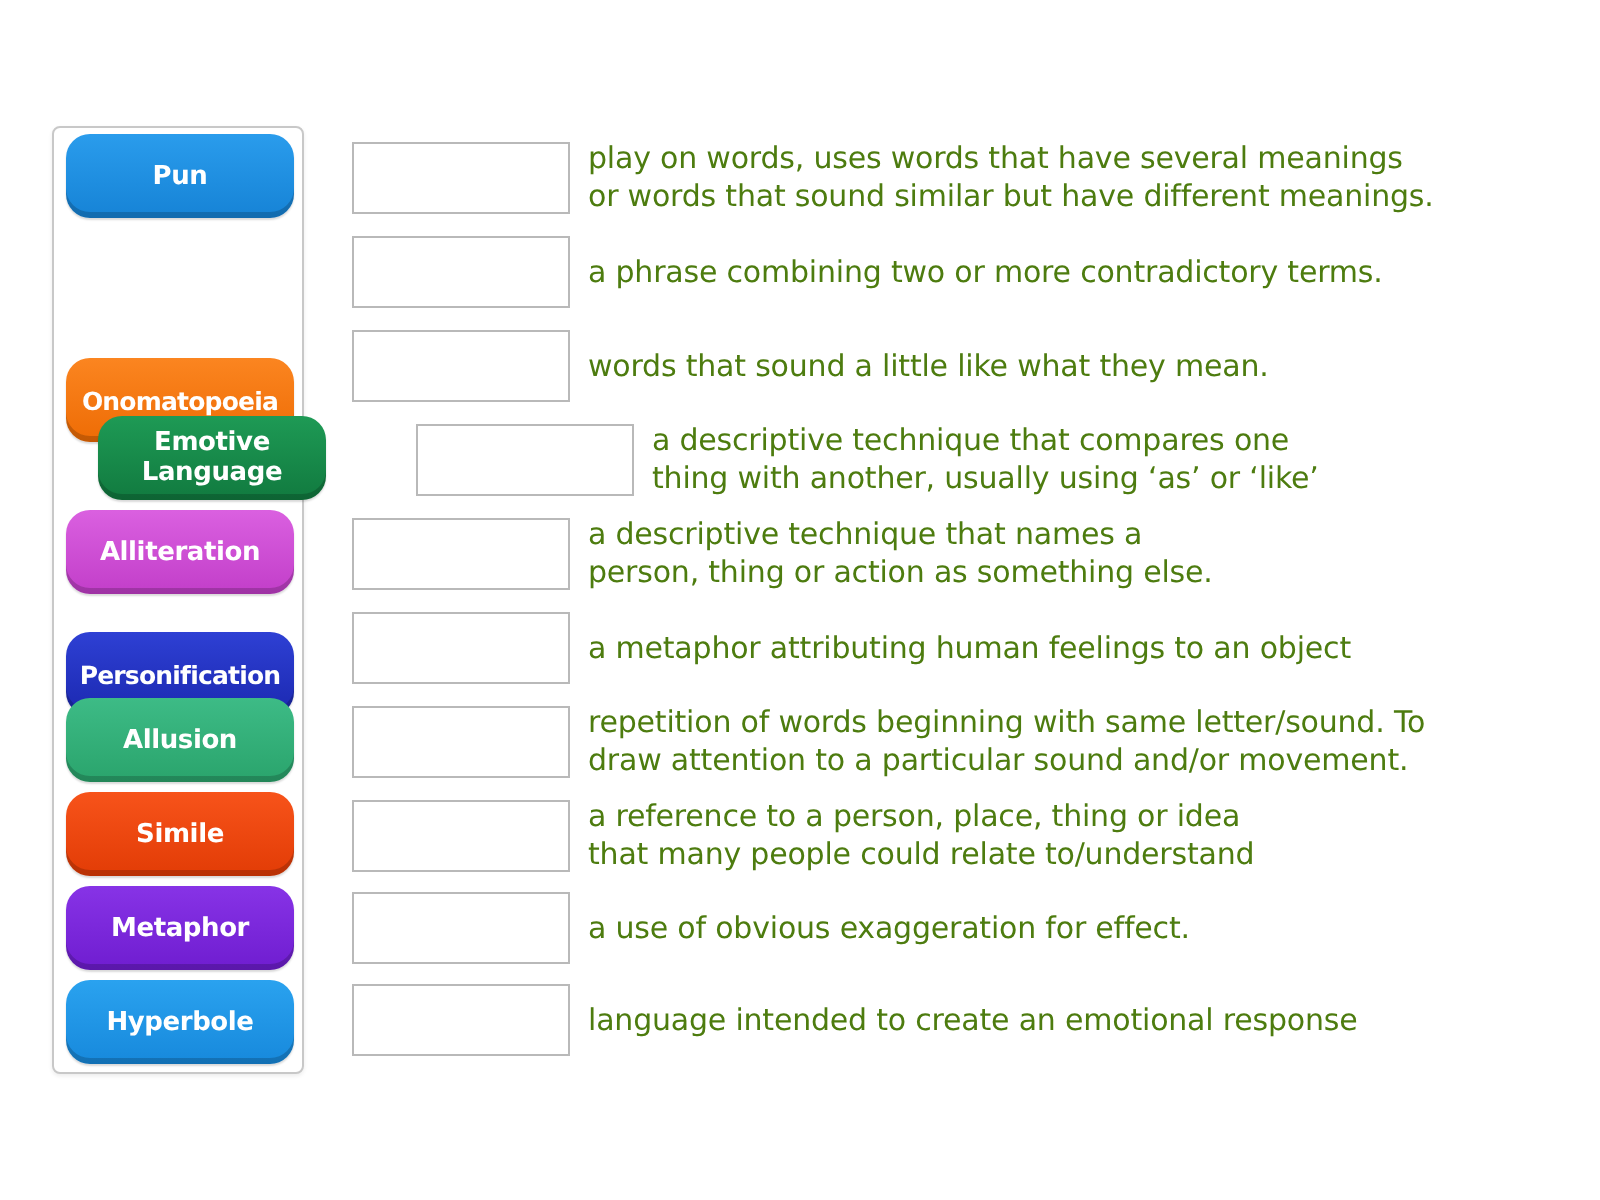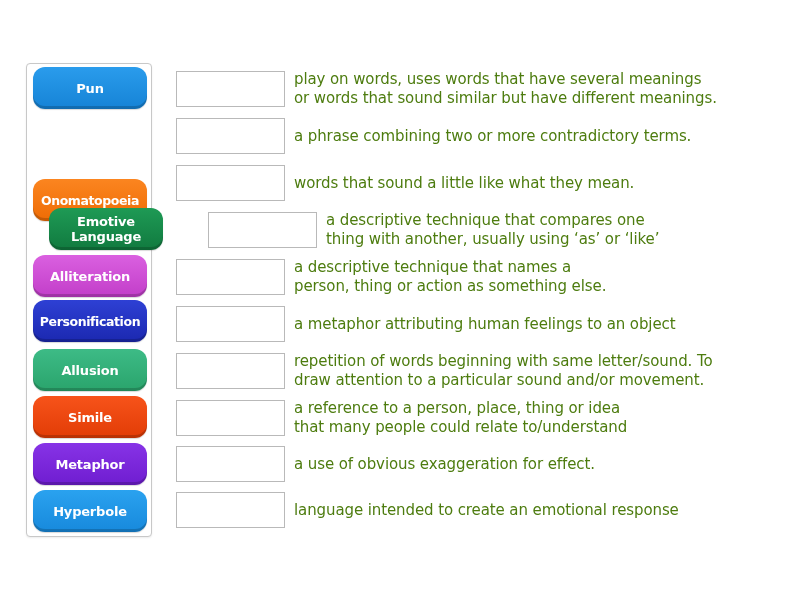--- a/index.html
+++ b/index.html
@@ -93,7 +93,7 @@
     <div class="tile two-line" style="top:144px;background:linear-gradient(#1e9a55,#117a3f);white-space:pre-line;margin-left:16px;">Emotive
 Language</div>
     <div class="tile" style="top:191px;background:linear-gradient(#da60e0,#c23ec9);">Alliteration</div>
-    <div class="tile small" style="top:236px;background:linear-gradient(#2e40d4,#1b28b0);">Personification</div>
+    <div class="tile small" style="top:252px;background:linear-gradient(#2e40d4,#1b28b0);">Personification</div>
     <div class="tile" style="top:285px;background:linear-gradient(#3dbb86,#2aa46c);">Allusion</div>
     <div class="tile" style="top:332px;background:linear-gradient(#f7531a,#e23c06);">Simile</div>
     <div class="tile" style="top:379px;background:linear-gradient(#8733e6,#6f1dd0);">Metaphor</div>

